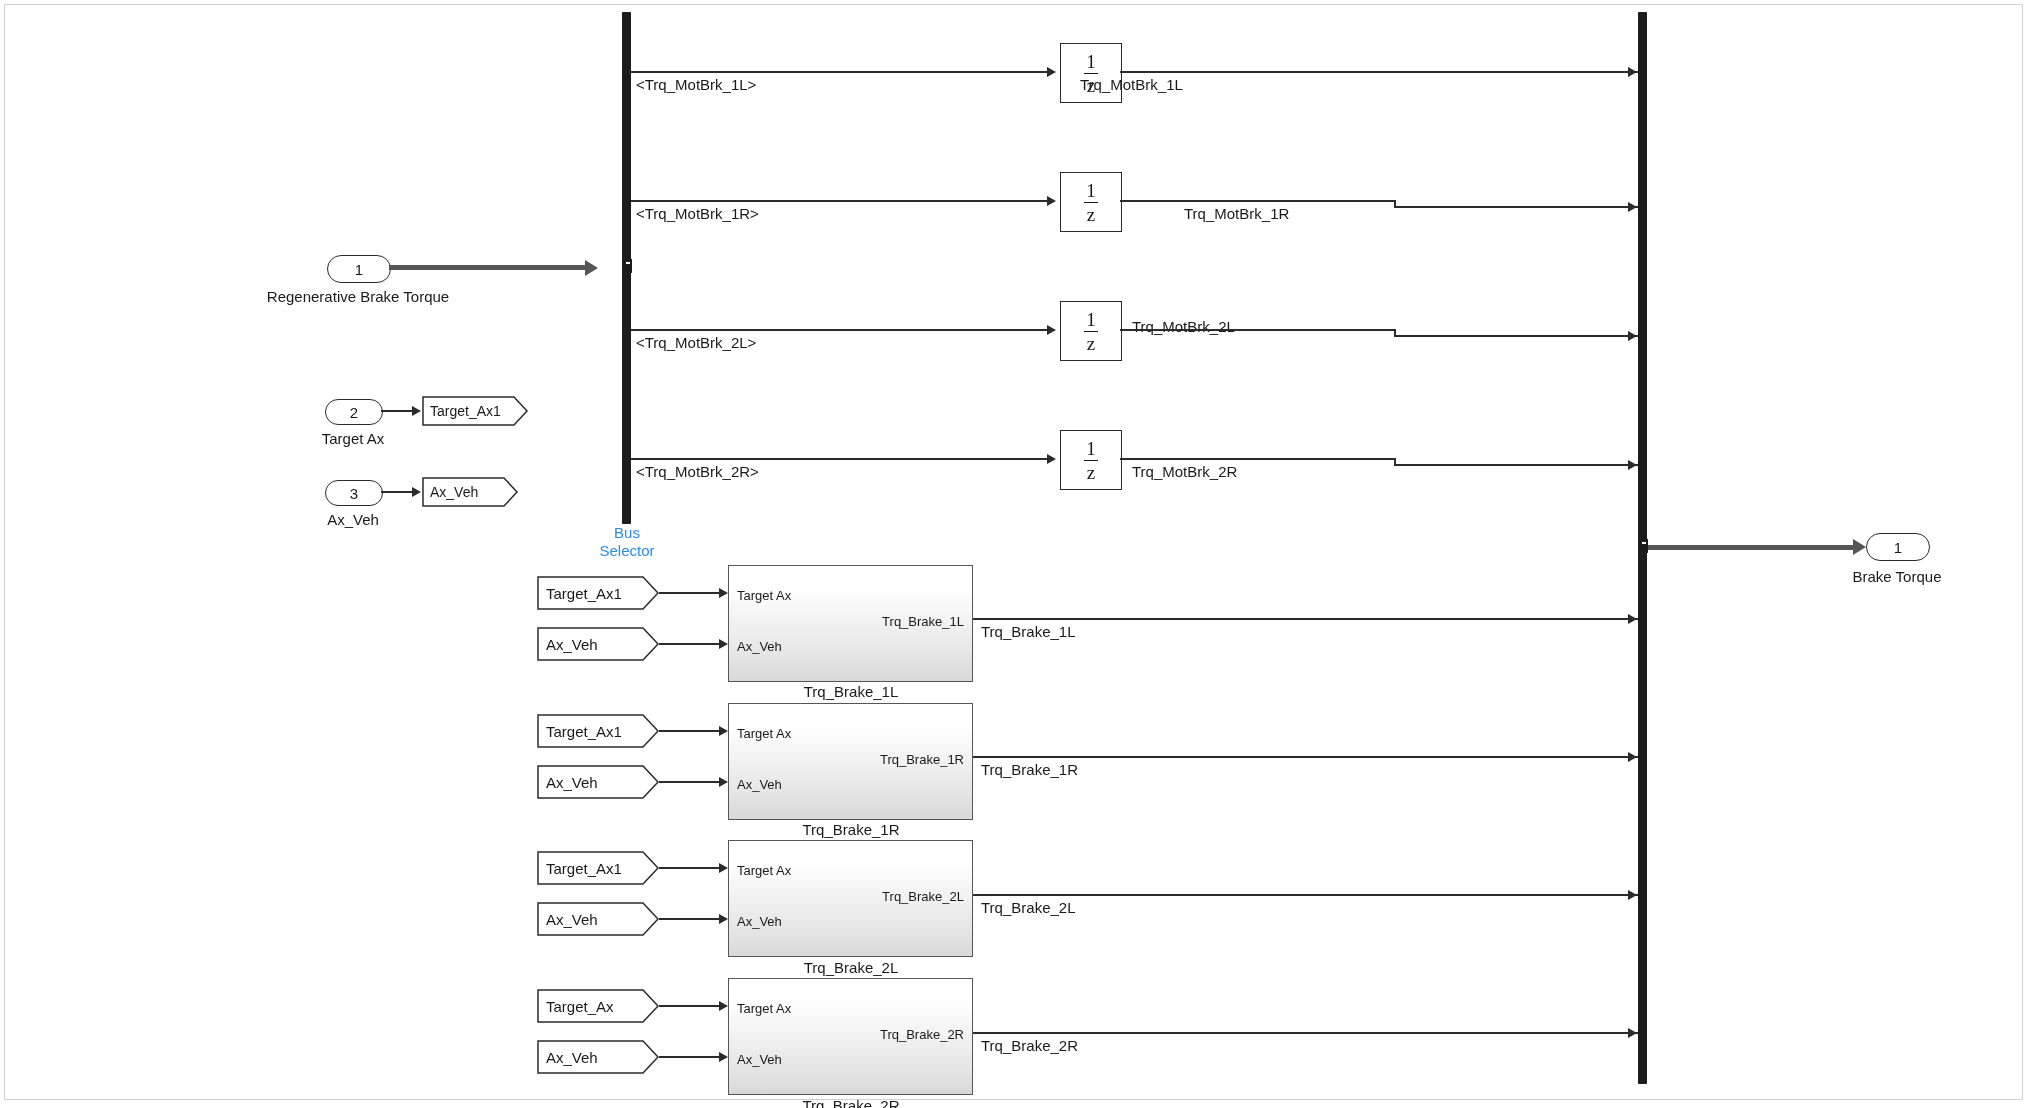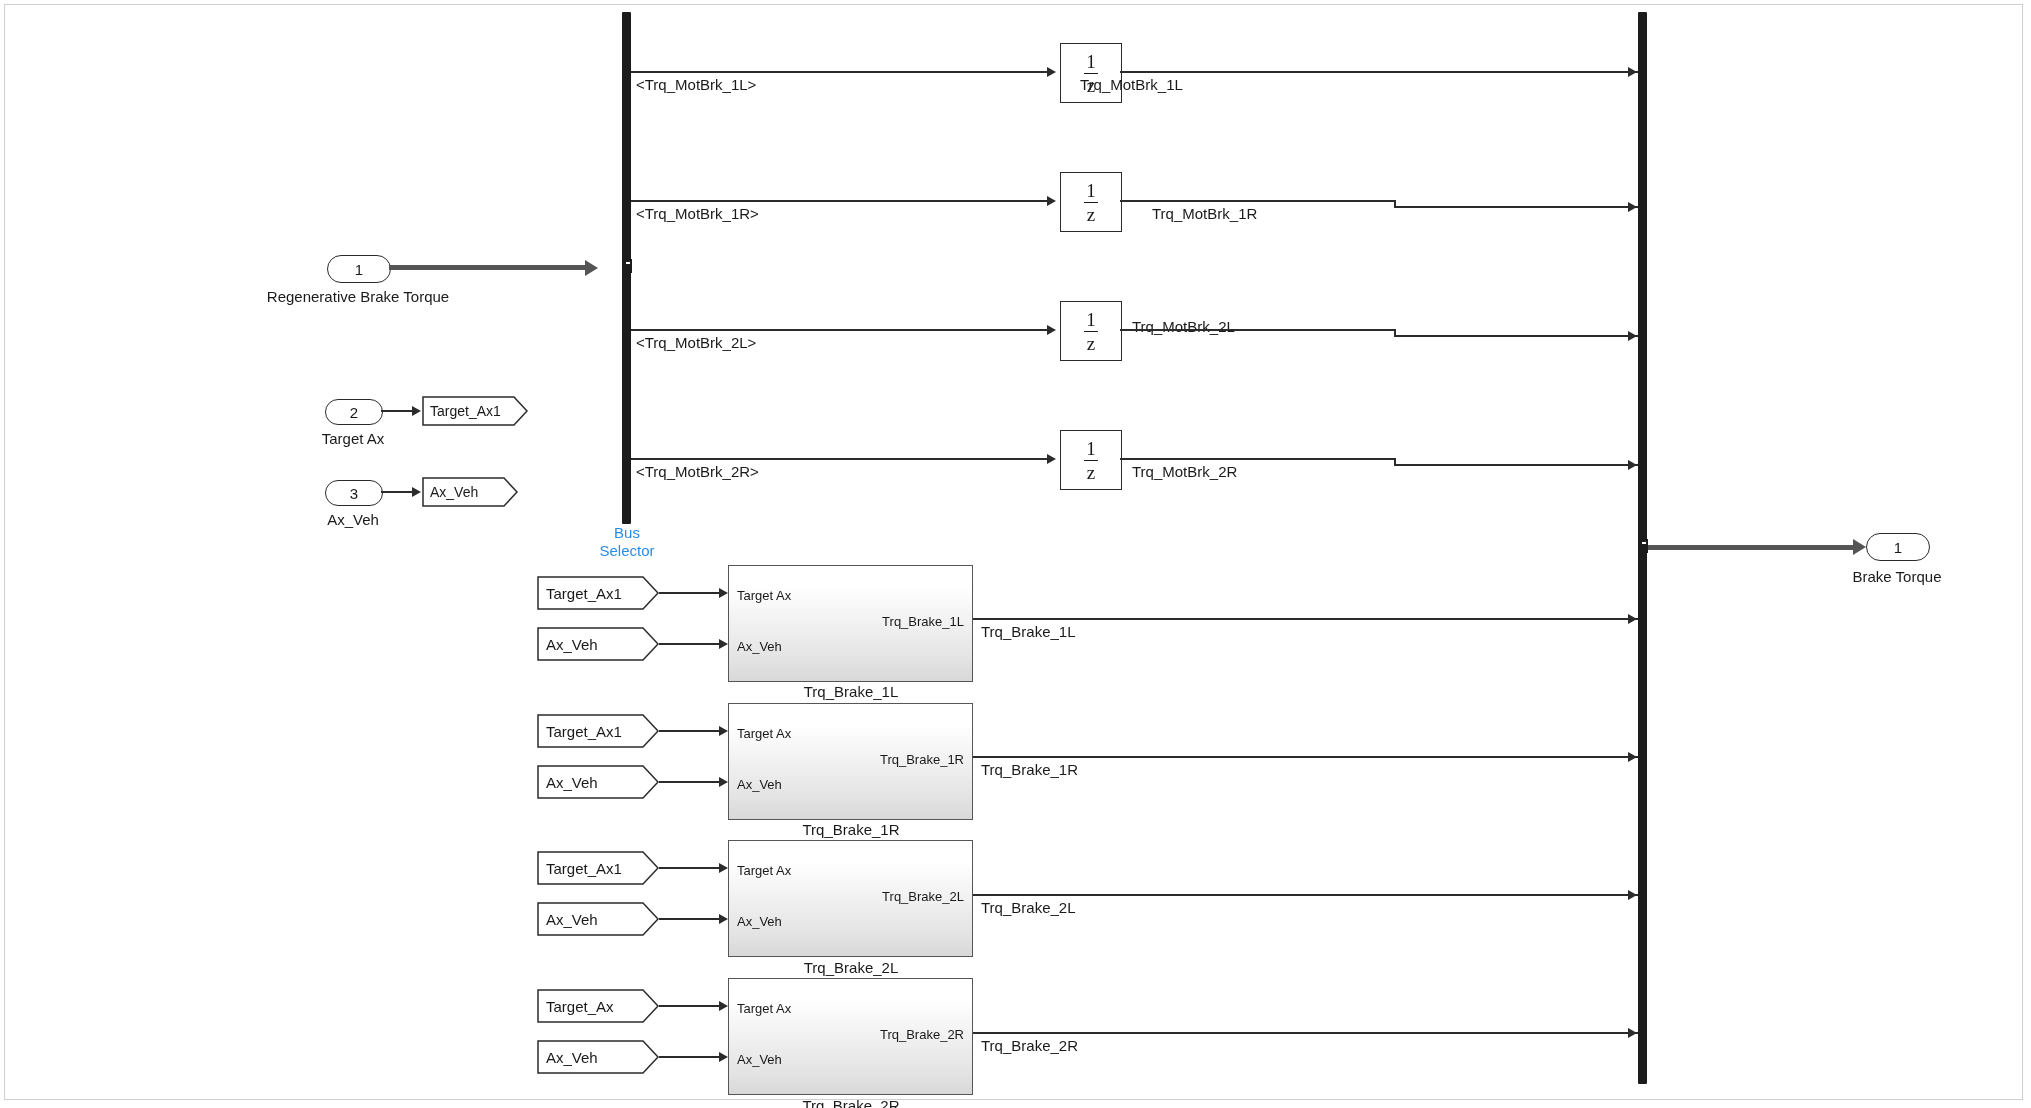--- a/index.html
+++ b/index.html
@@ -243,7 +243,7 @@
       <span class="den">z</span>
     </div>
   </div>
-  <div class="label" style="left:1152px; top:205px;">Trq_MotBrk_1R</div>
+  <div class="label" style="left:1184px; top:205px;">Trq_MotBrk_1R</div>
   <div class="wire h" style="left:1120px; top:200px; width:275px;"></div>
   <div class="wire v" style="left:1394px; top:200px; height:8px;"></div>
   <div class="wire h" style="left:1394px; top:206px; width:244px;"></div>

